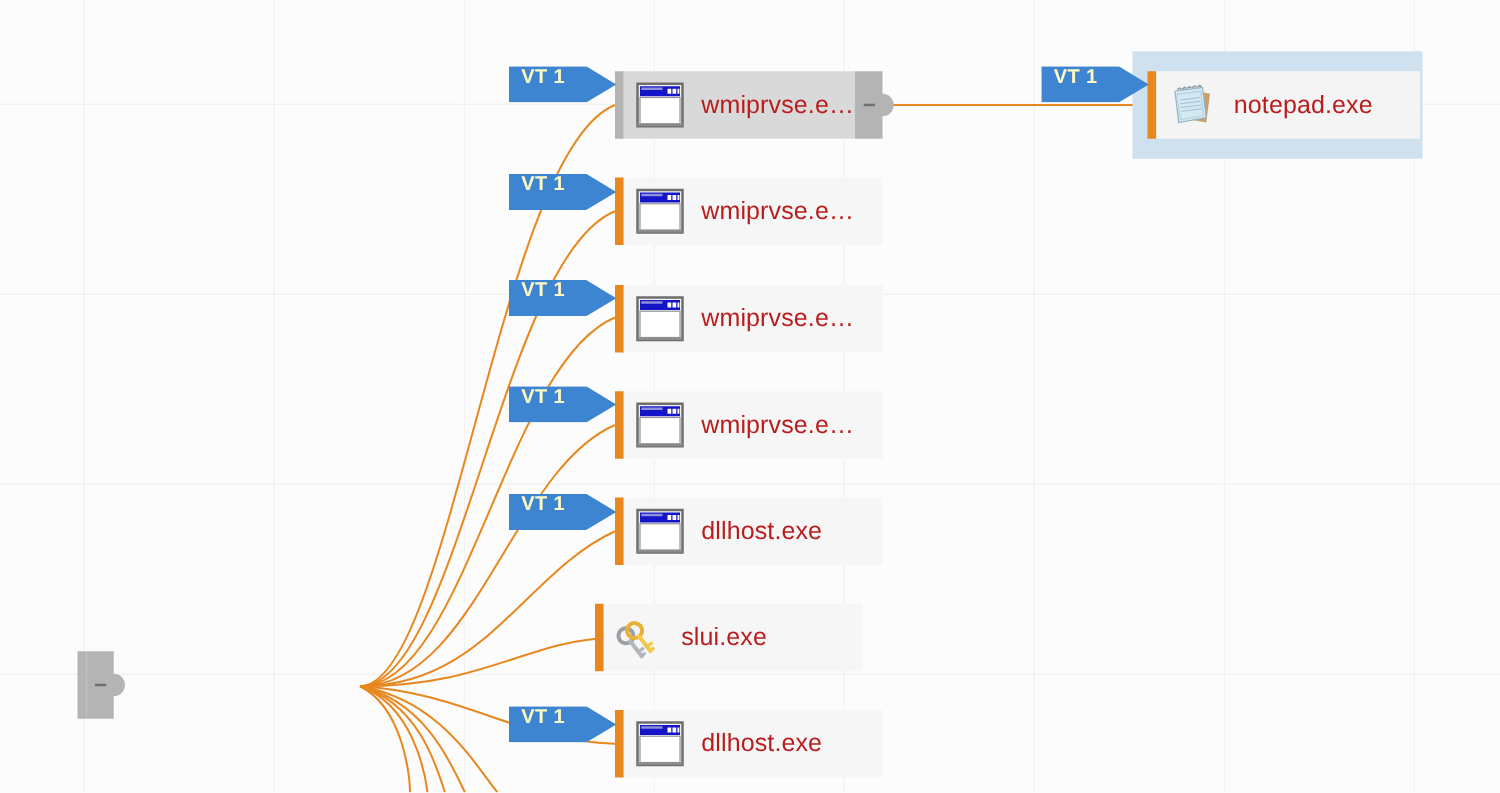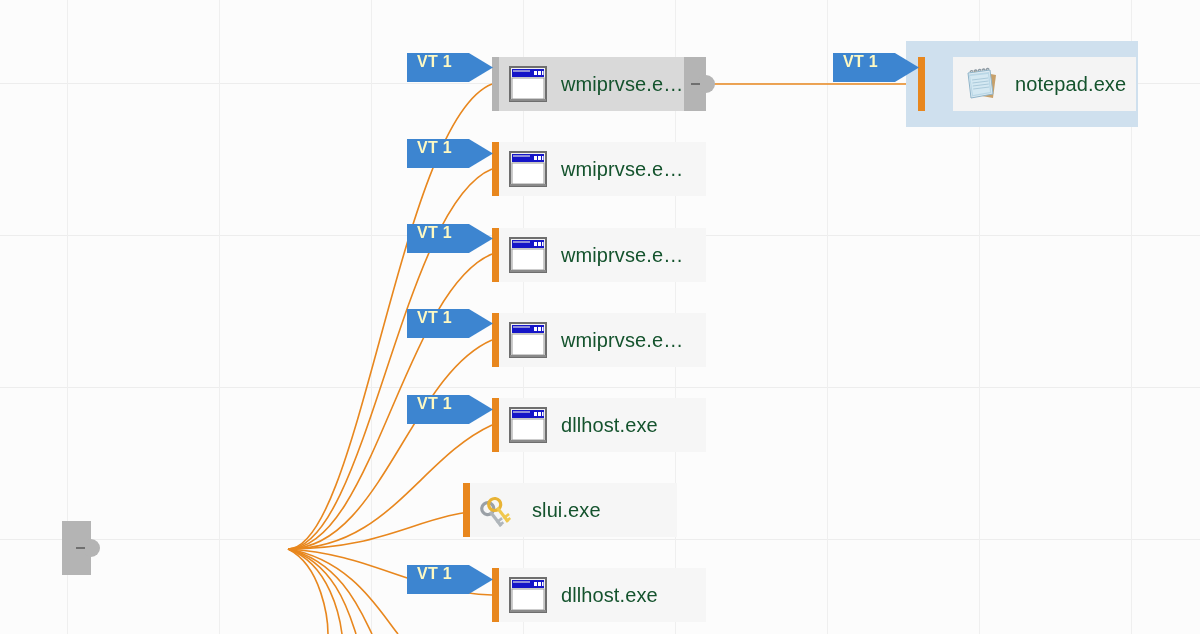--- a/index.html
+++ b/index.html
@@ -29,7 +29,7 @@
     background:#f6f6f6;padding-left:9px;box-sizing:border-box;overflow:hidden;
   }
   .node .label{
-    font-size:20px;color:#14532d;white-space:nowrap;margin-left:13px;letter-spacing:.1px;
+    font-size:20px;color:#b91c1c;white-space:nowrap;margin-left:13px;letter-spacing:.1px;
   }
   .node.expanded .accent{background:#b4b4b4;}
   .node.expanded .body{background:#d9d9d9;}

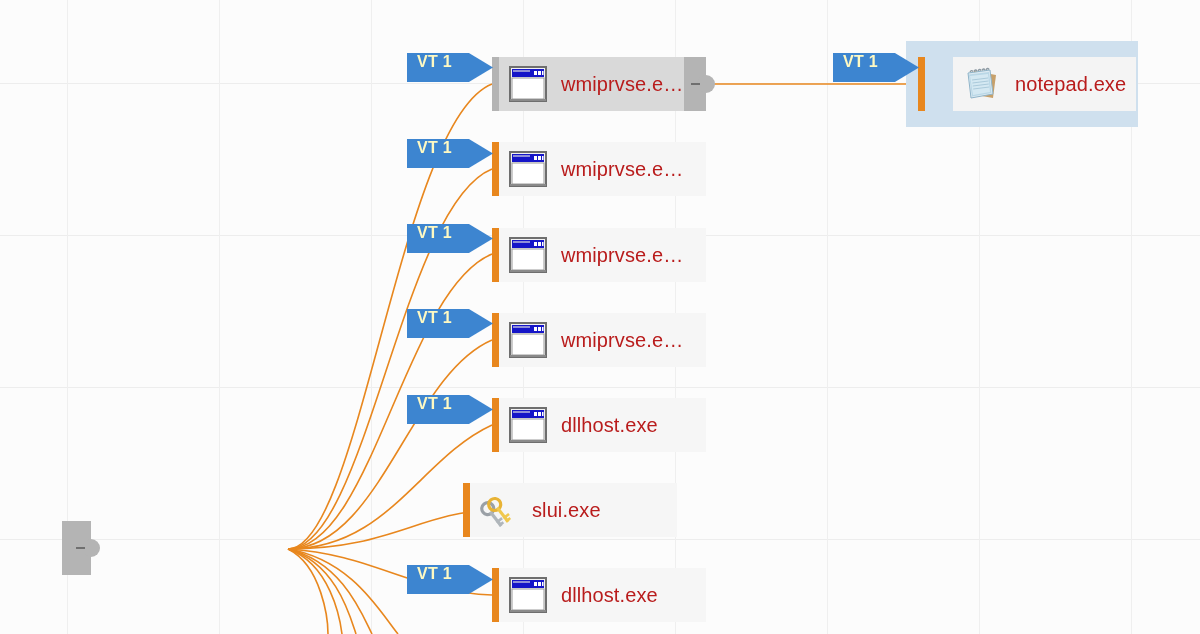--- a/index.html
+++ b/index.html
@@ -65,7 +65,7 @@
   .sel-halo{
     position:absolute;background:#cfe0ee;z-index:1;
   }
-  .node.selected .body{background:#f4f4f4;margin-left:28px;}
+  .node.selected .body{background:#f4f4f4;}
 </style>
 </head>
 <body>

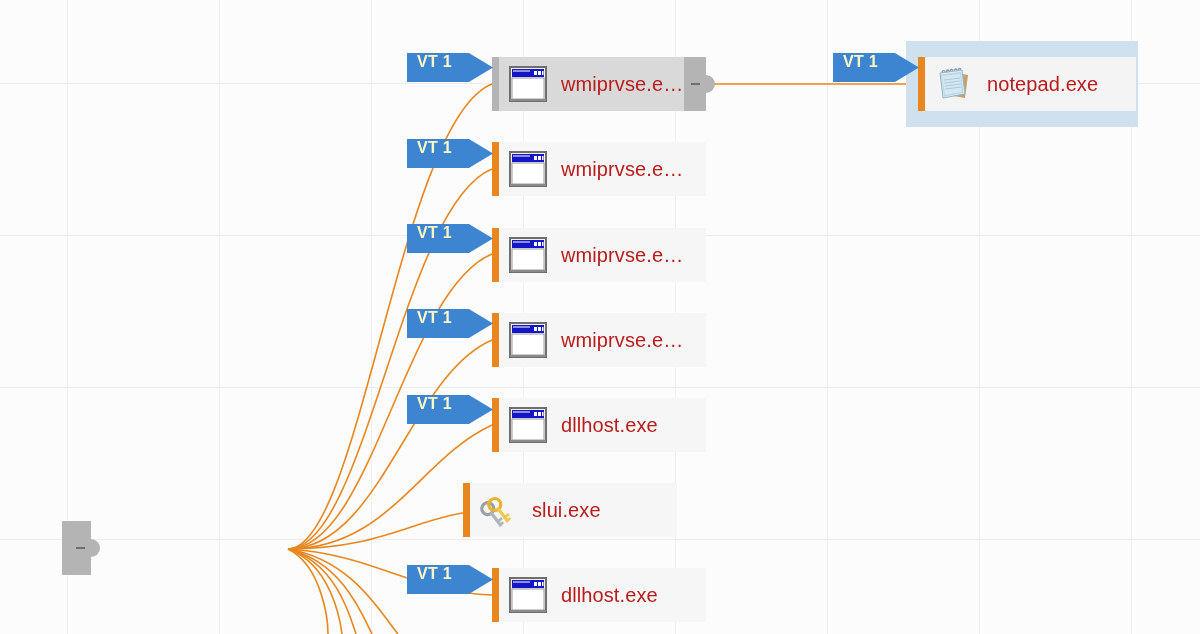--- a/index.html
+++ b/index.html
@@ -205,7 +205,7 @@
     </div>
   </div>
 
-  <div class="node" style="left:463px;top:483px;width:214px;">
+  <div class="node" style="left:476px;top:483px;width:214px;">
     <div class="accent"></div>
     <div class="body">
       <svg class="icon" viewBox="0 0 40 38">

